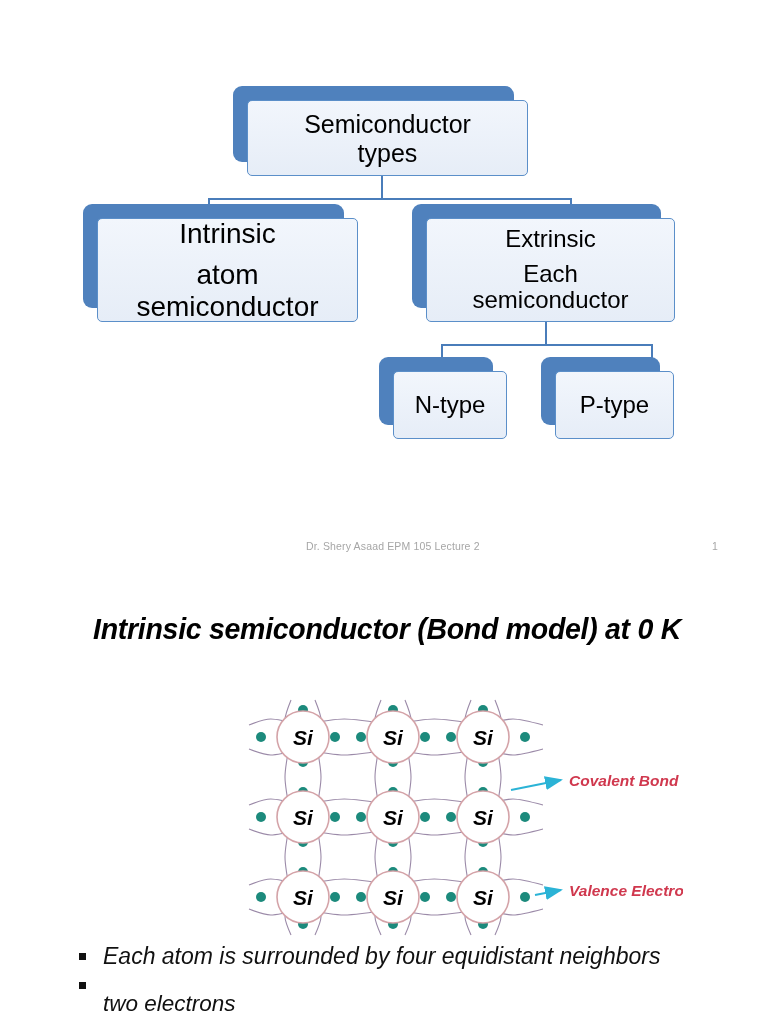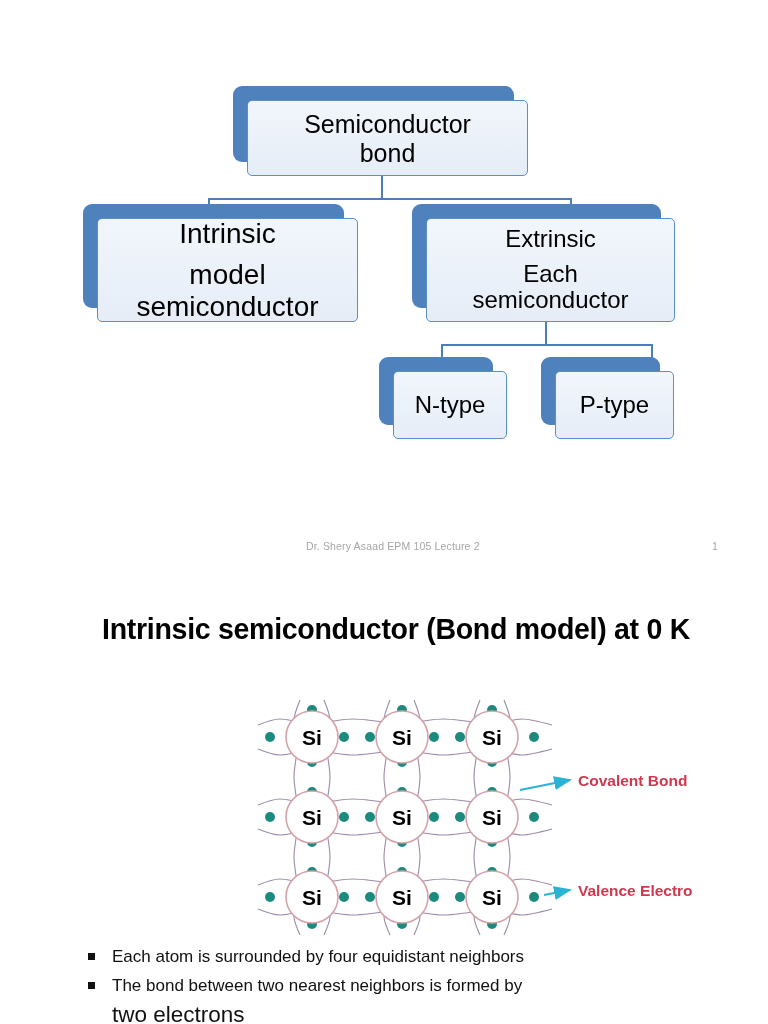--- a/index.html
+++ b/index.html
@@ -186,7 +186,7 @@
     <div class="shadow"></div>
     <div class="face">
       <span class="ln ln1">Semiconductor</span>
-      <span class="ln ln2">bond</span>
+      <span class="ln ln2">types</span>
     </div>
   </div>
 

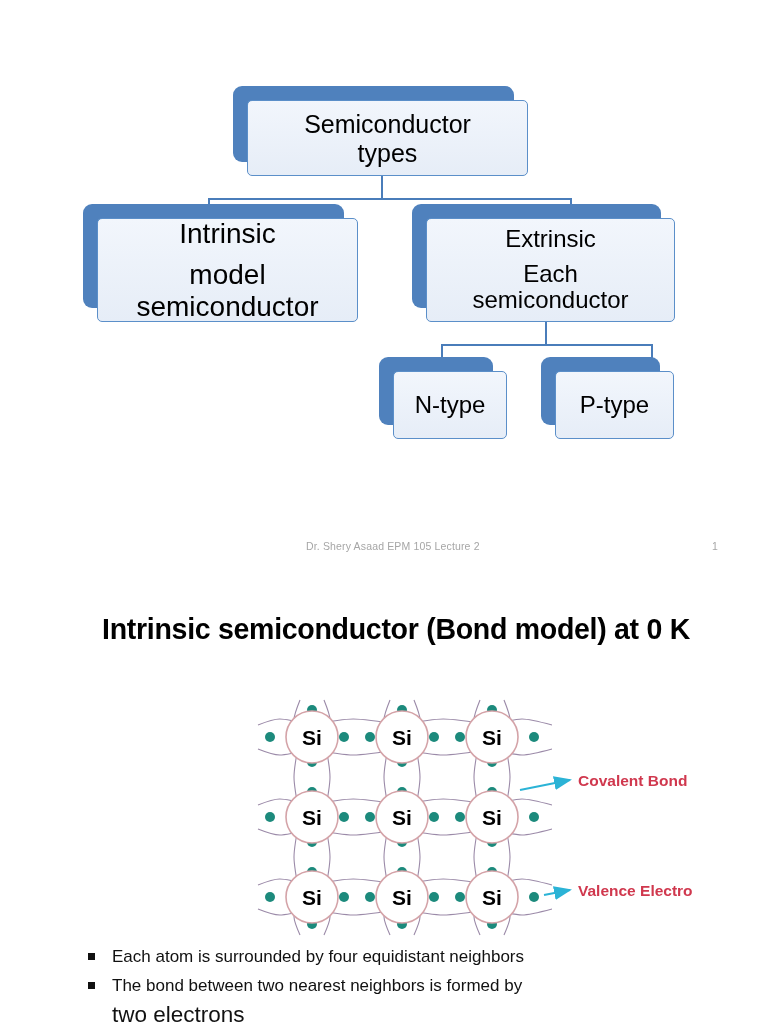--- a/index.html
+++ b/index.html
@@ -194,7 +194,7 @@
     <div class="shadow"></div>
     <div class="face">
       <span class="ln ln1">Intrinsic</span>
-      <span class="ln ln2">model</span>
+      <span class="ln ln2">atom</span>
       <span class="ln ln3">semiconductor</span>
     </div>
   </div>

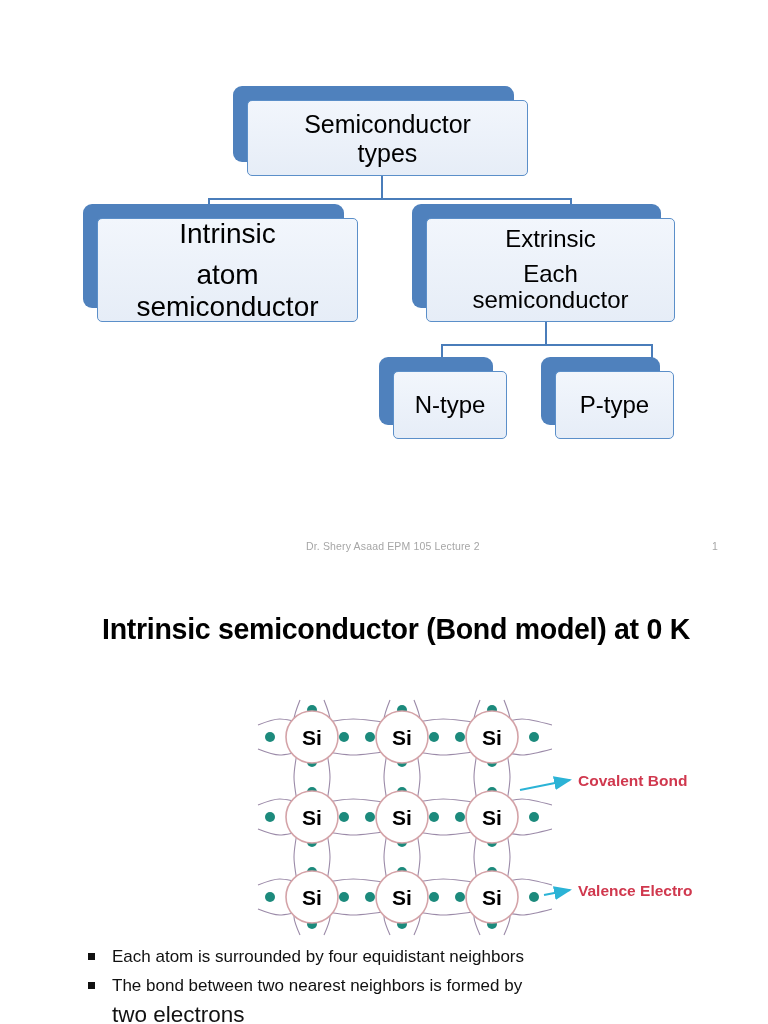--- a/index.html
+++ b/index.html
@@ -113,9 +113,10 @@
   
   #slide-two {
     position: absolute;
-    left: 12px; top: 600px;
+    left: 3px; top: 600px;
     width: 632px;
     height: 424px;
+    font-style: italic;
   }
   #slide-title {
     position: absolute;

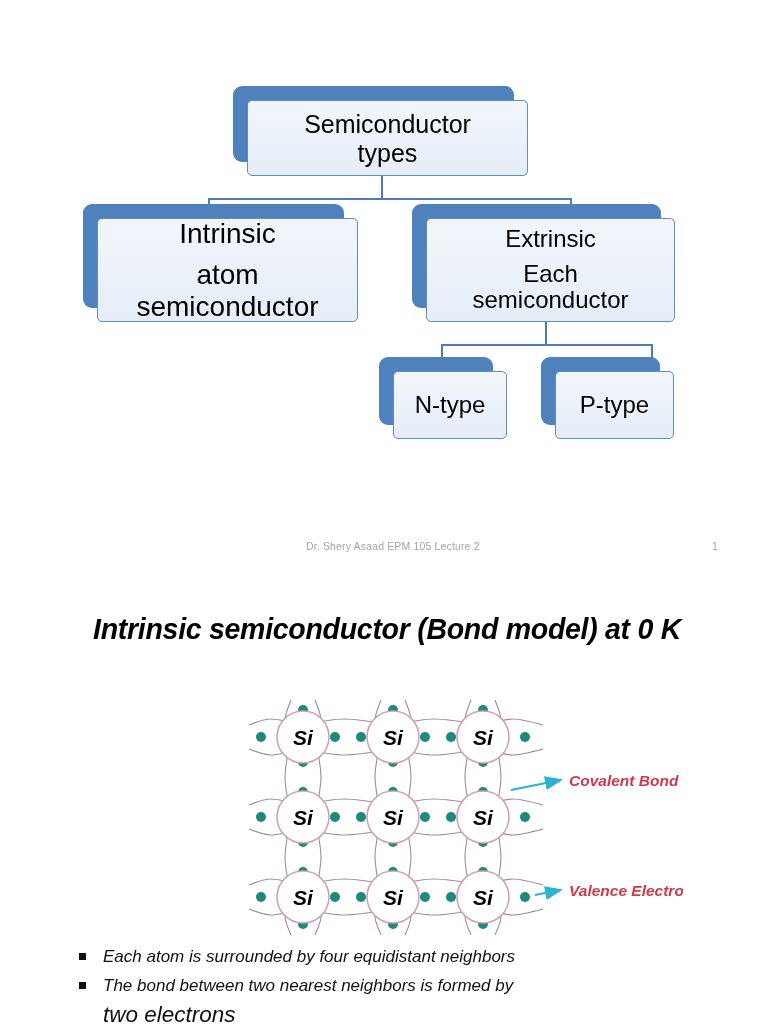--- a/index.html
+++ b/index.html
@@ -148,7 +148,7 @@
   #bullets .bullet-row {
     display: flex;
     align-items: flex-start;
-    font-size: 17px;
+    font-size: 23px;
     line-height: 29px;
     color: #111;
     white-space: nowrap;

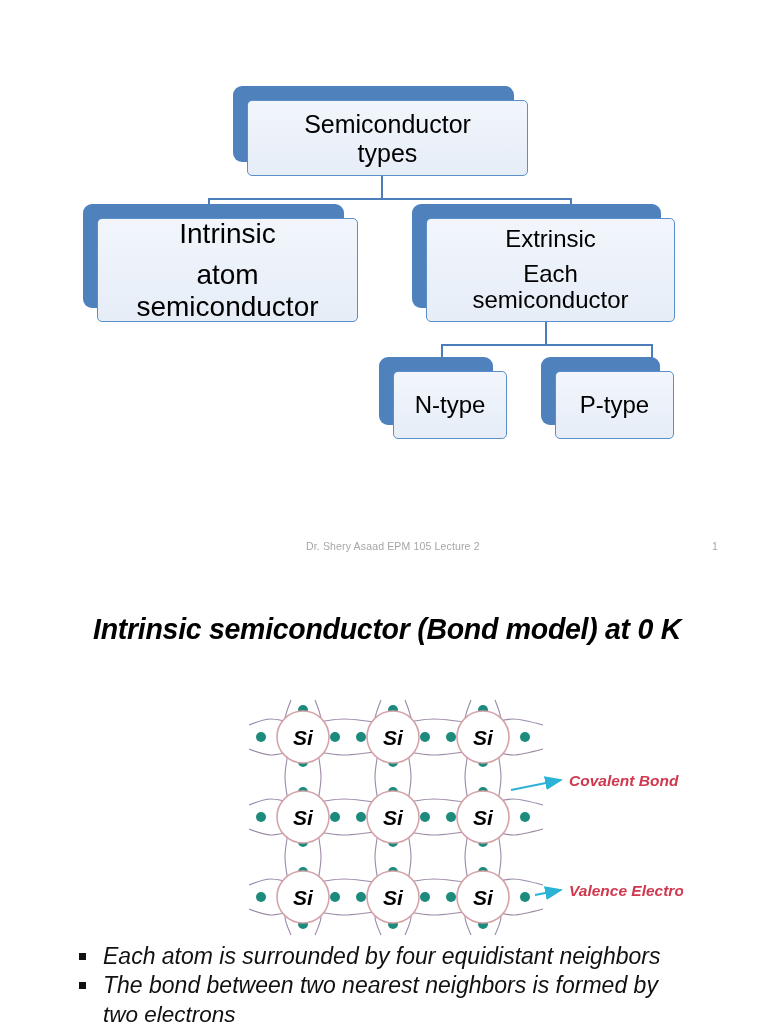--- a/index.html
+++ b/index.html
@@ -404,7 +404,6 @@
     </div>
     <div class="bullet-row">
       <span class="marker"></span>
-      <span>The bond between two nearest neighbors is formed by</span>
     </div>
     <div class="bullet-cont">two electrons</div>
   </div>

